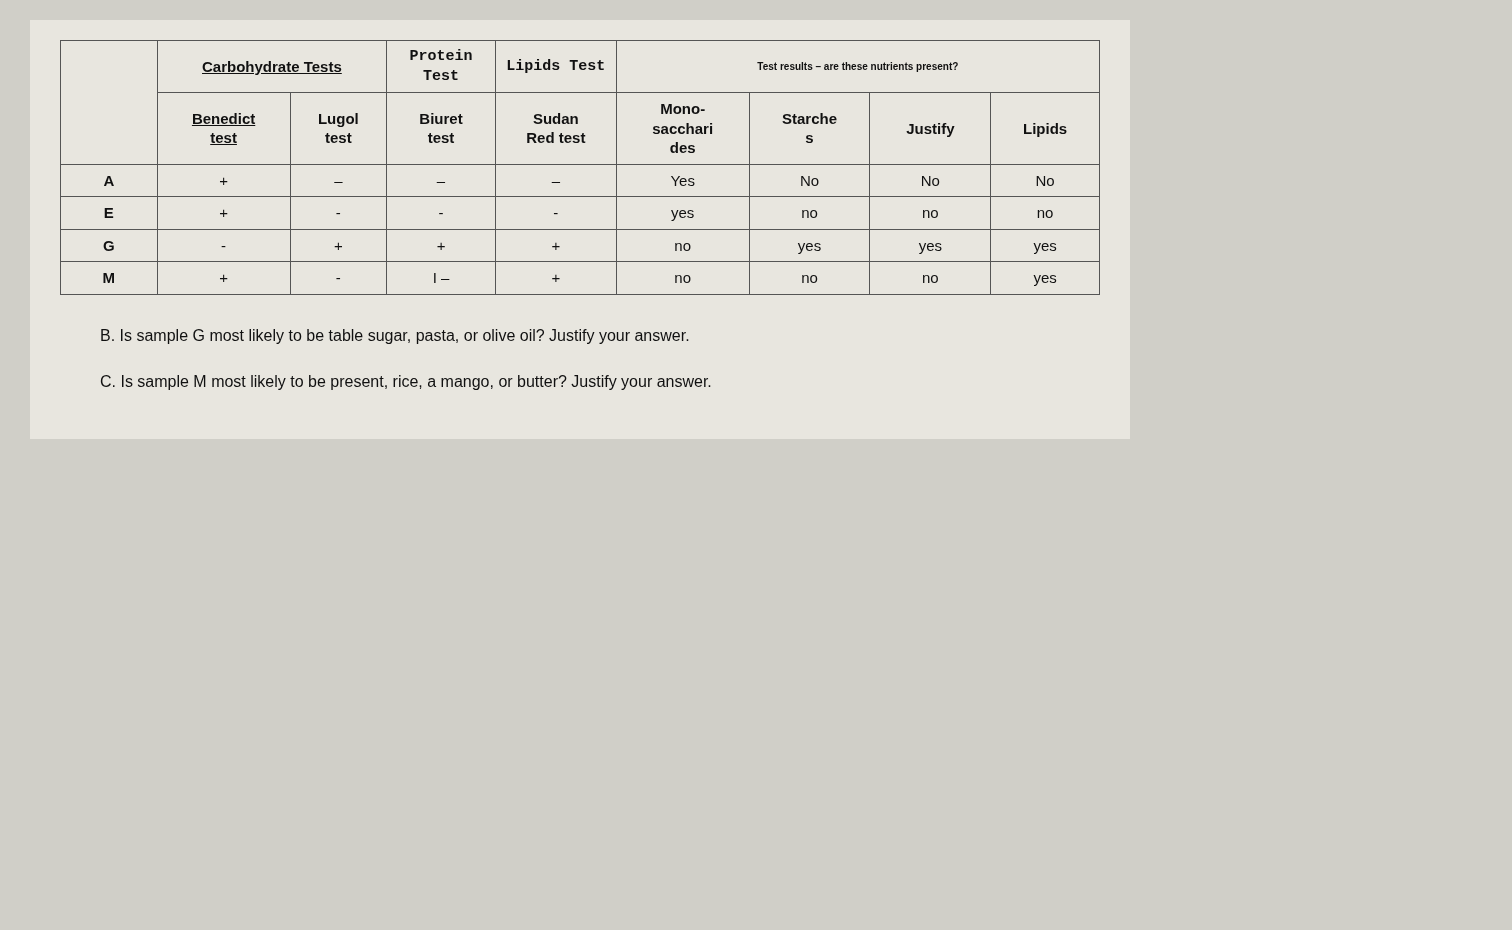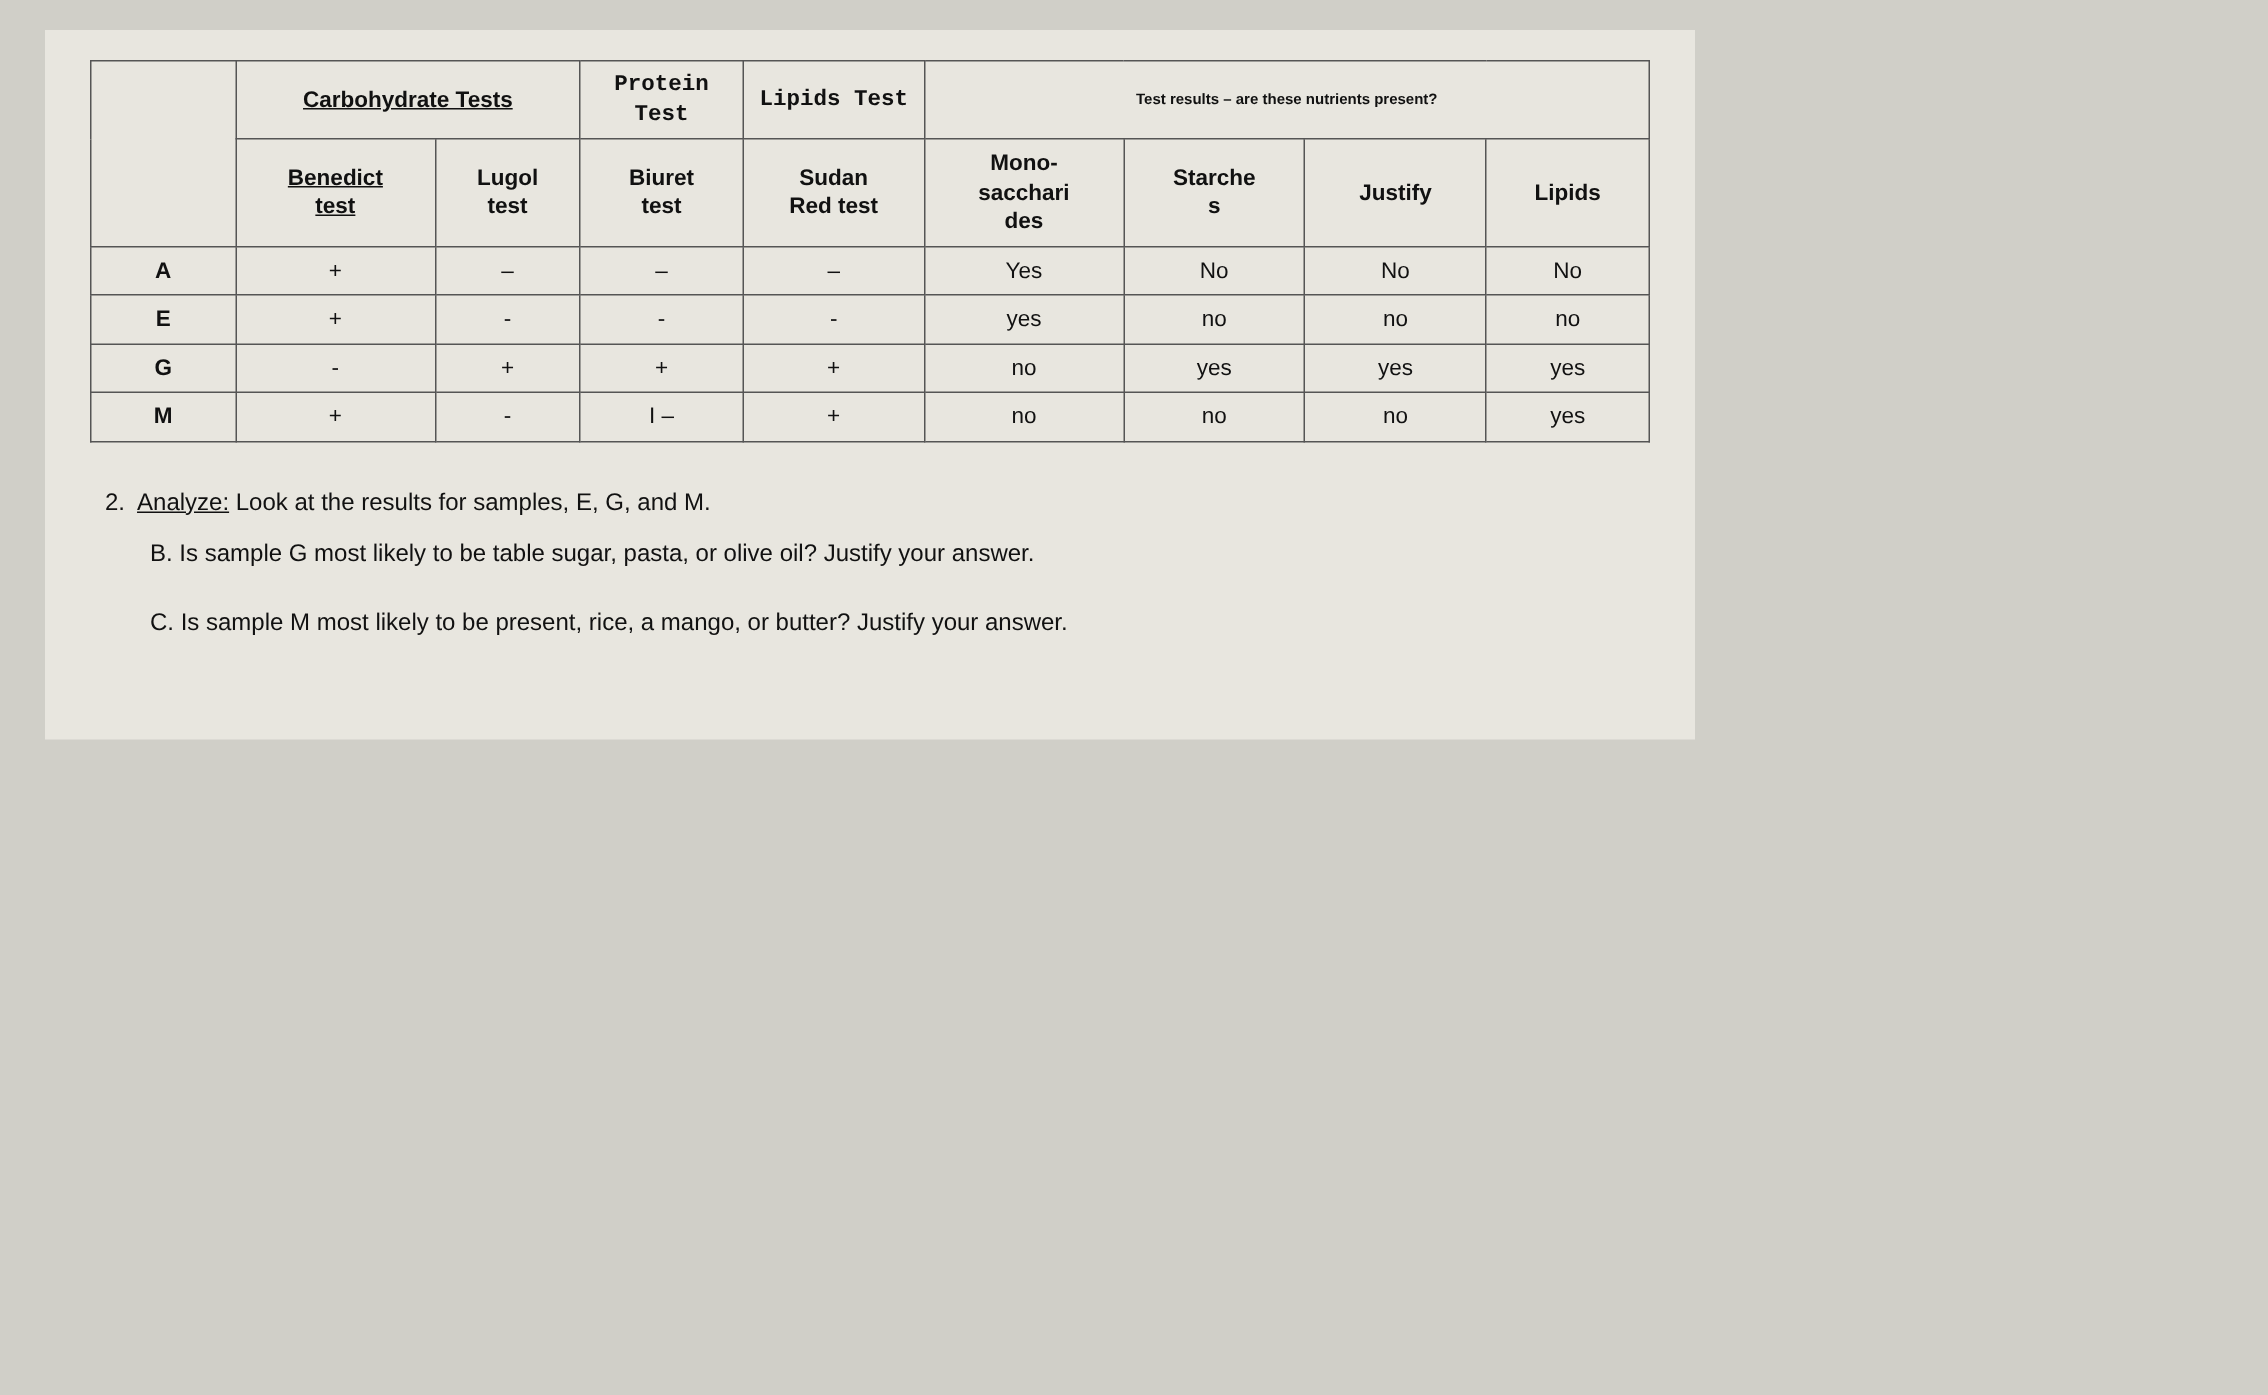--- a/index.html
+++ b/index.html
@@ -15,7 +15,7 @@
     .page-wrapper {
       background: #e8e6df;
       max-width: 1100px;
-      padding: 20px 30px 40px 30px;
+      padding: 20px 30px 20px 30px;
     }
 
     

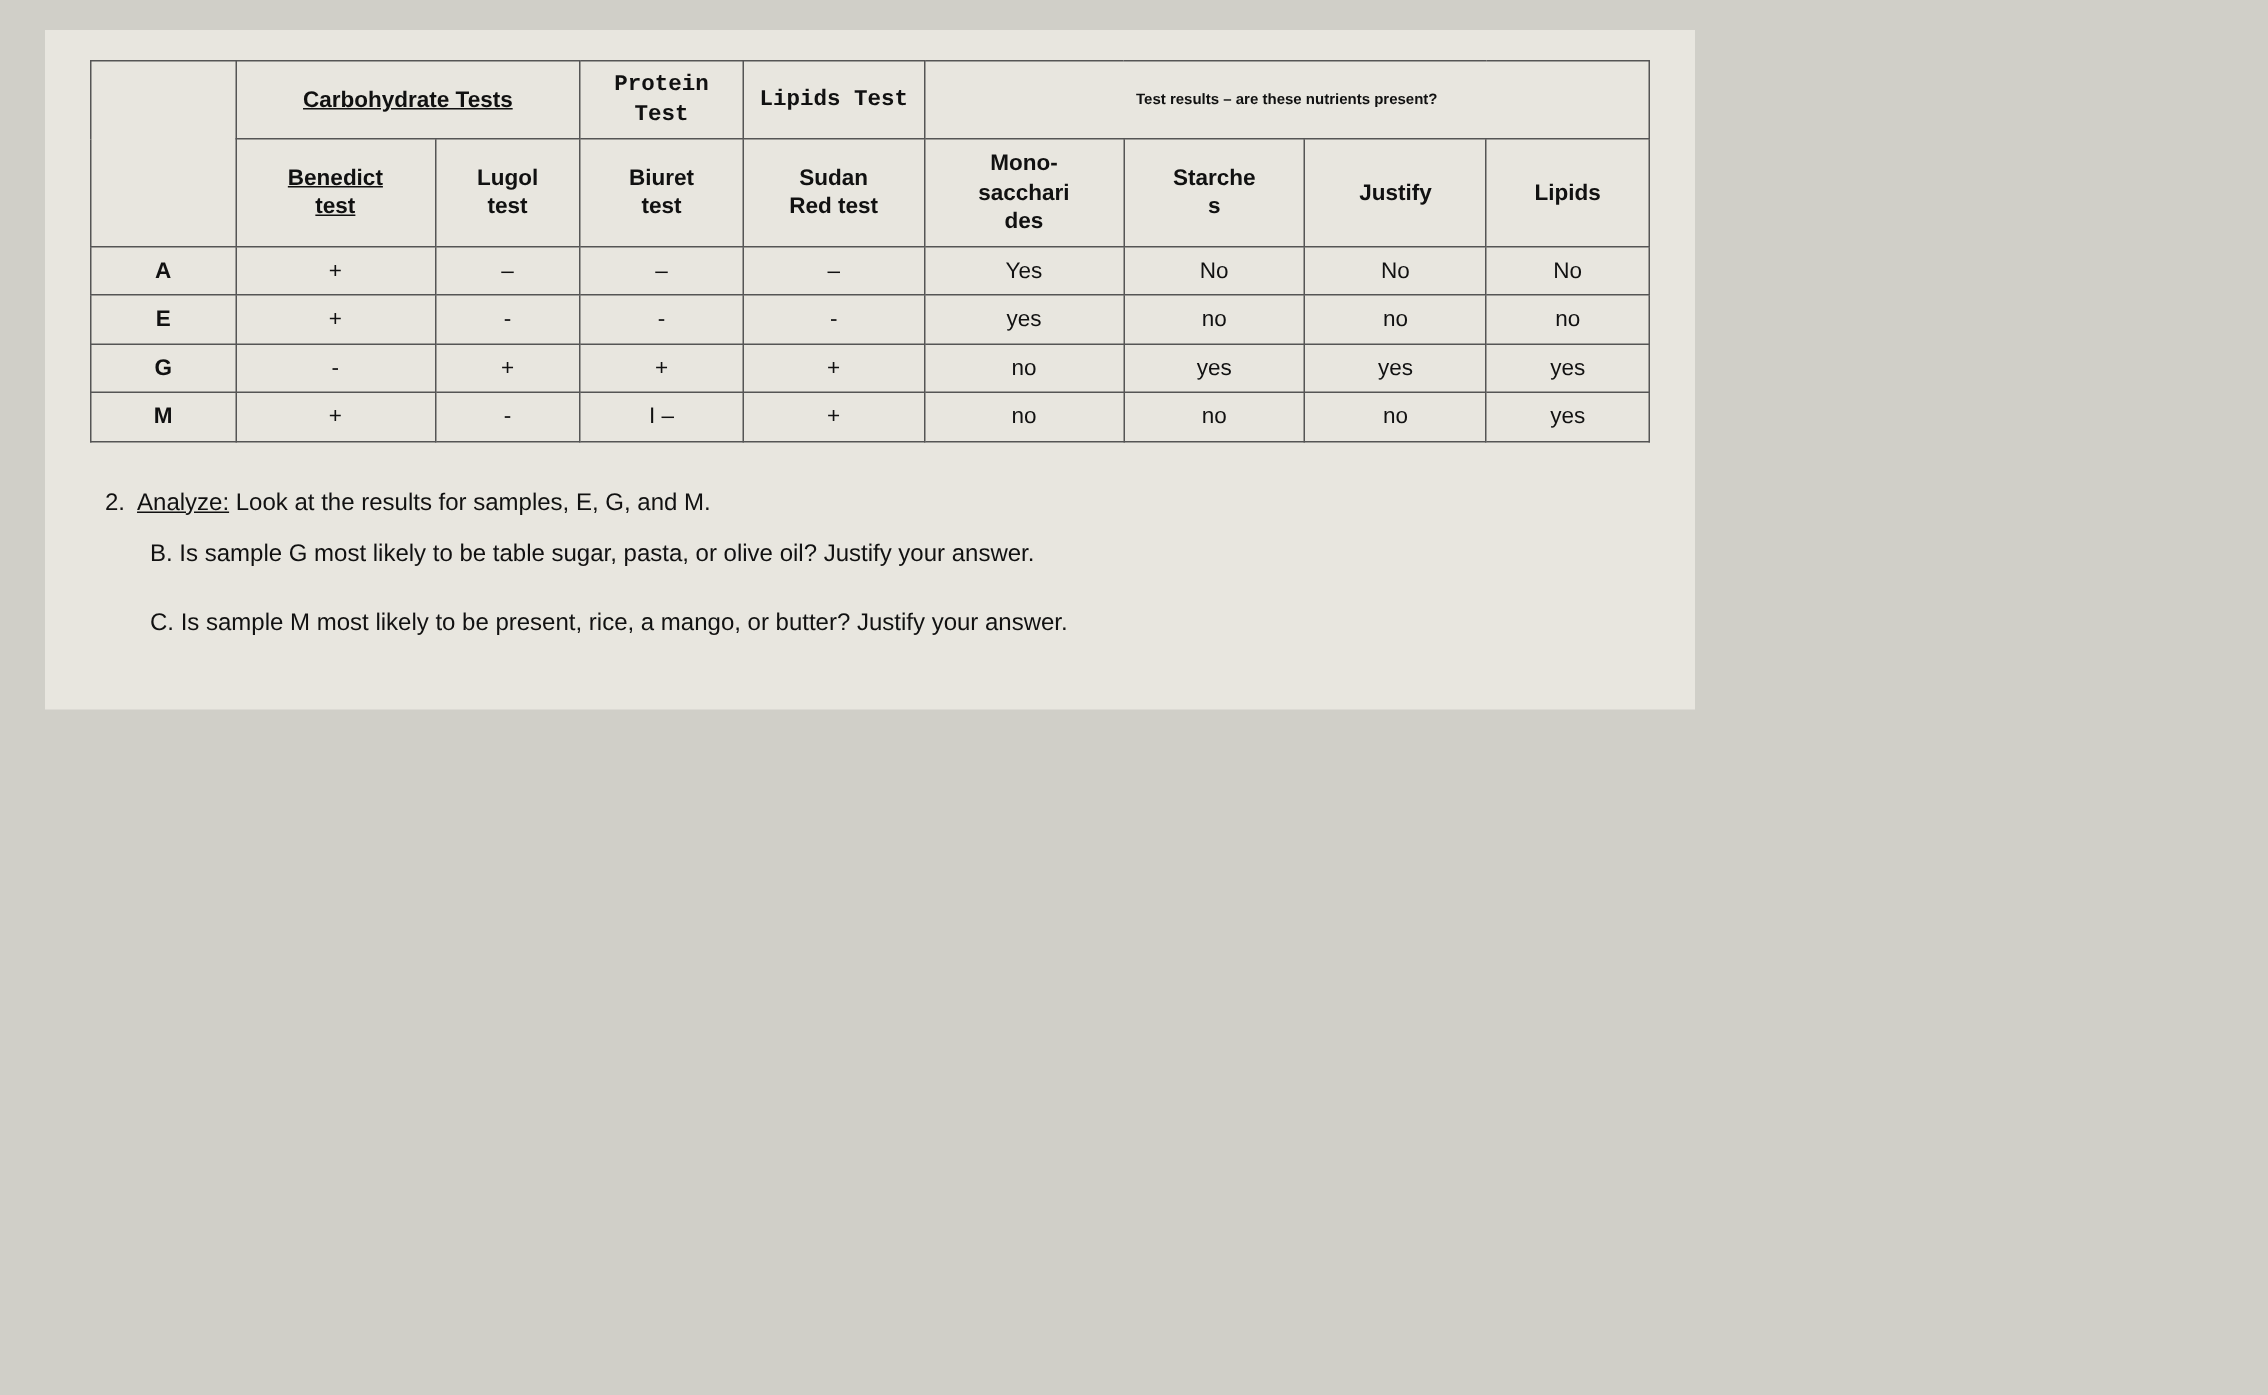--- a/index.html
+++ b/index.html
@@ -166,10 +166,6 @@
   </table>
 
   <div class="questions">
-    <p class="question-main">
-      <span>2.</span>&nbsp;
-      <span class="underline">Analyze:</span><span> Look at the results for samples, E, G, and M.</span>
-    </p>
     <p class="sub-question">
       <span>B.</span><span> Is sample G most likely to be table sugar, pasta, or olive oil? Justify your answer.</span>
     </p>

